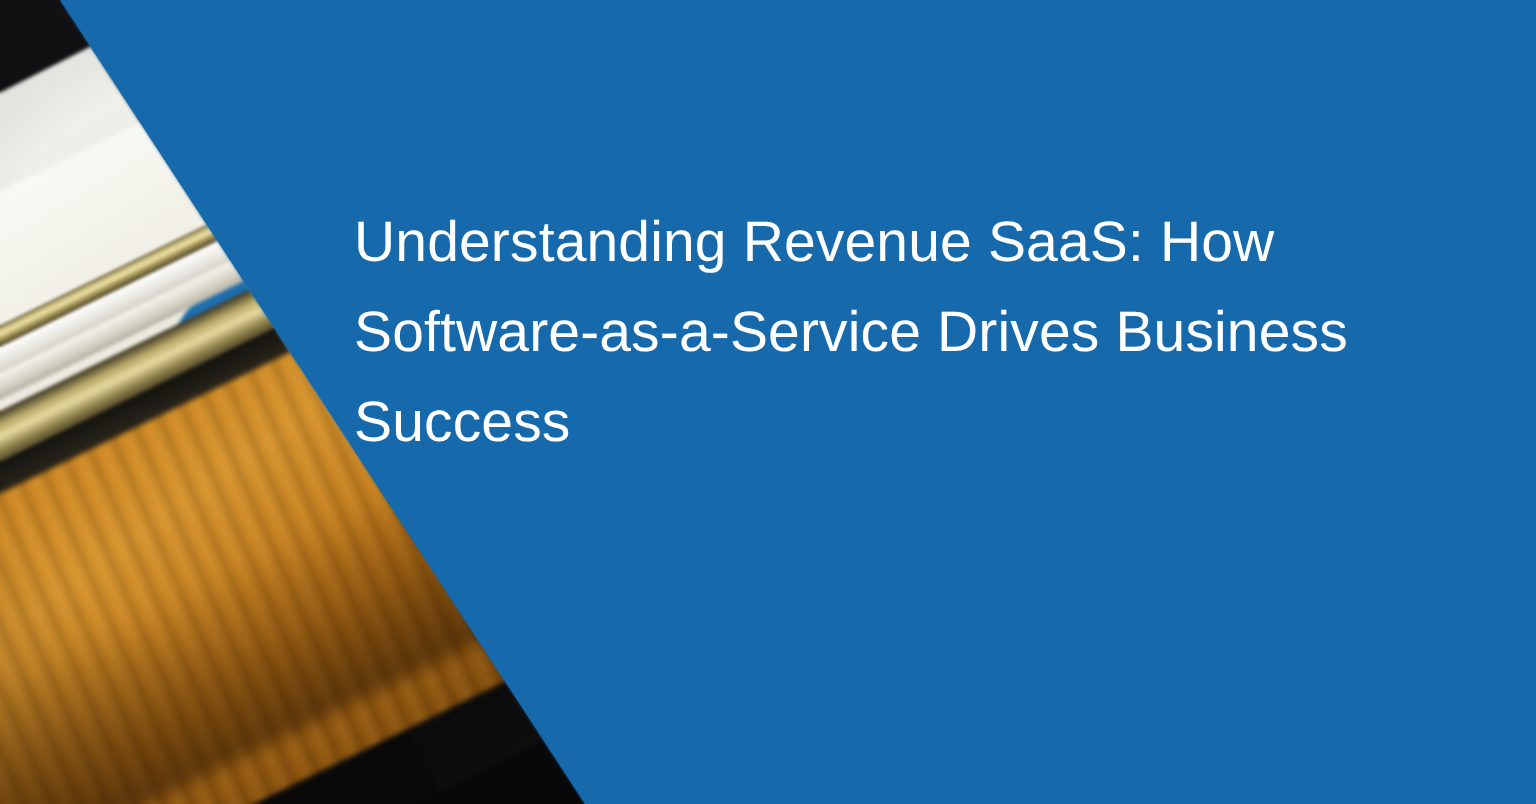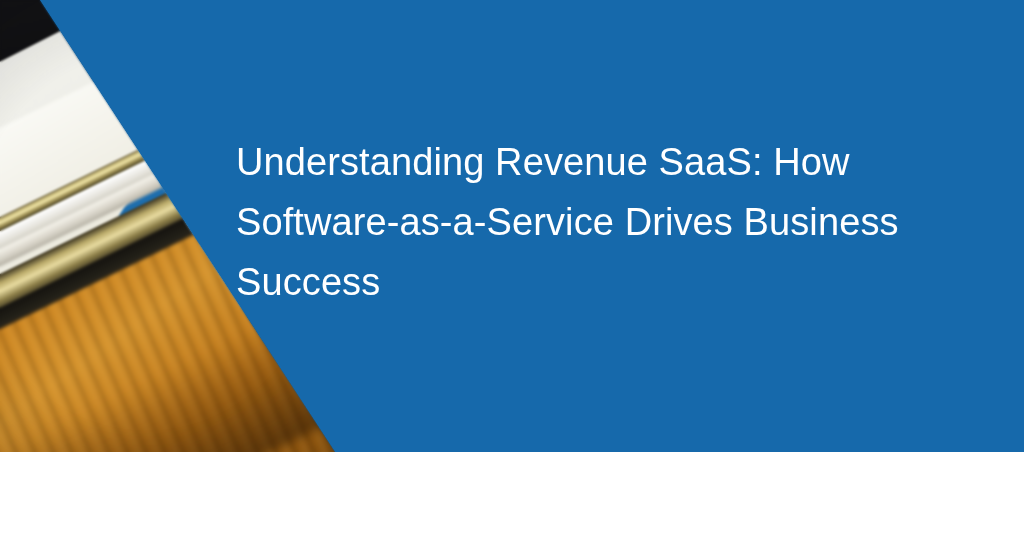--- a/index.html
+++ b/index.html
@@ -14,7 +14,7 @@
   #banner {
     position: relative;
     width: 1024px;
-    height: 452px;
+    height: 536px;
     overflow: hidden;
     background: #1669ab;
   }

